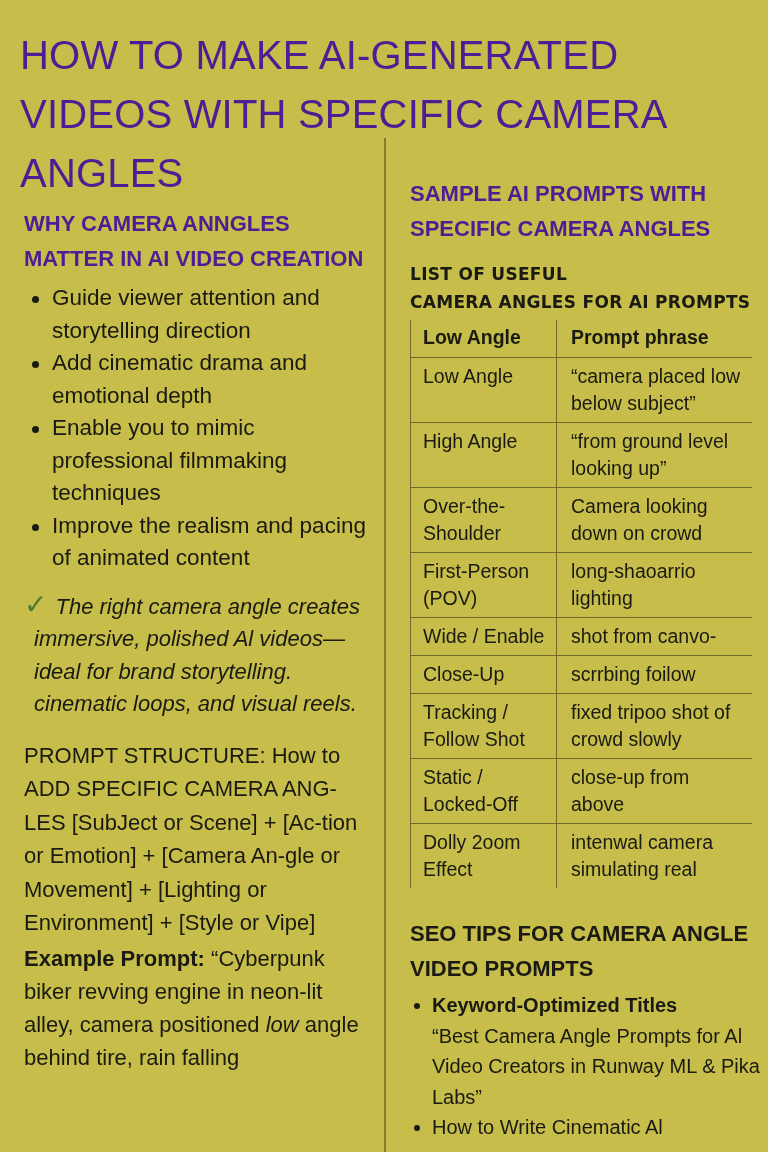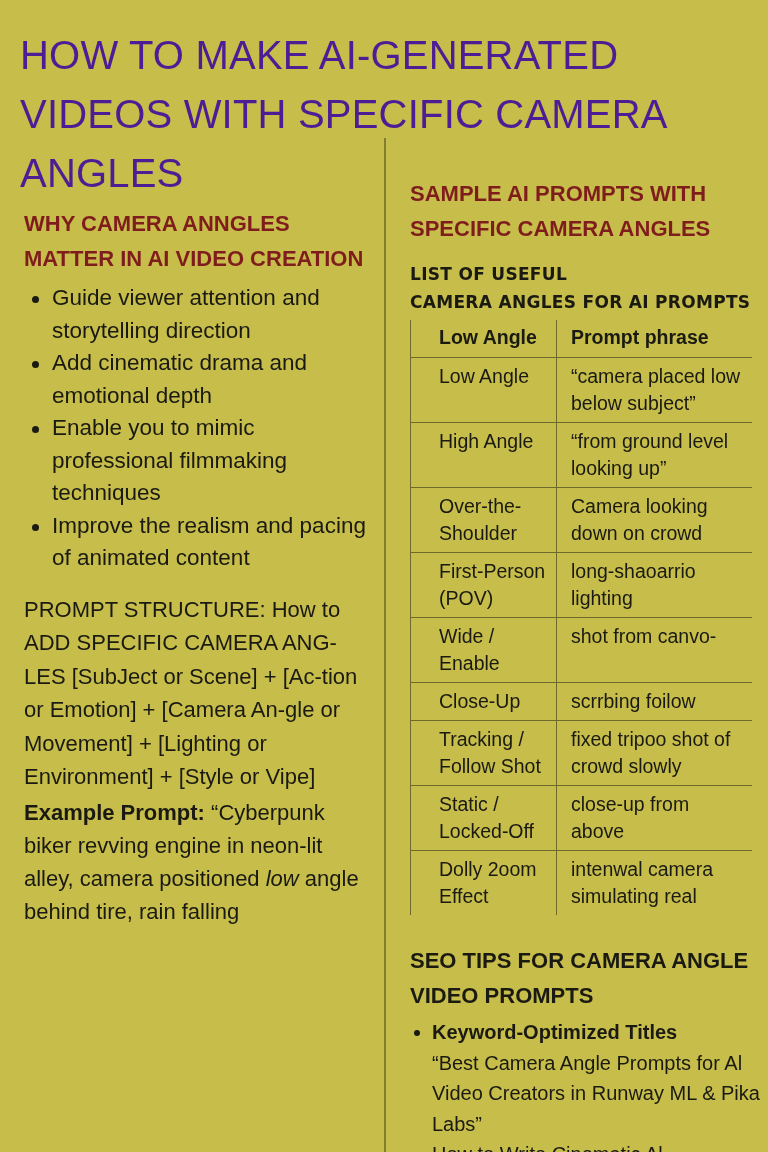--- a/index.html
+++ b/index.html
@@ -22,7 +22,7 @@
   .col-left { position: absolute; left: 24px; top: 206px; width: 352px; }
   .col-right { position: absolute; left: 410px; top: 176px; width: 358px; }
 
-  .sec-heading { font-size: 22px; line-height: 35px; color: #7f1d1d; }
+  .sec-heading { font-size: 22px; line-height: 35px; color: #4c1d95; }
   .bullets { list-style: none; margin-top: 6px; }
   .bullets li { position: relative; padding-left: 28px; font-size: 22.5px; line-height: 32.5px; }
   .bullets li::before {

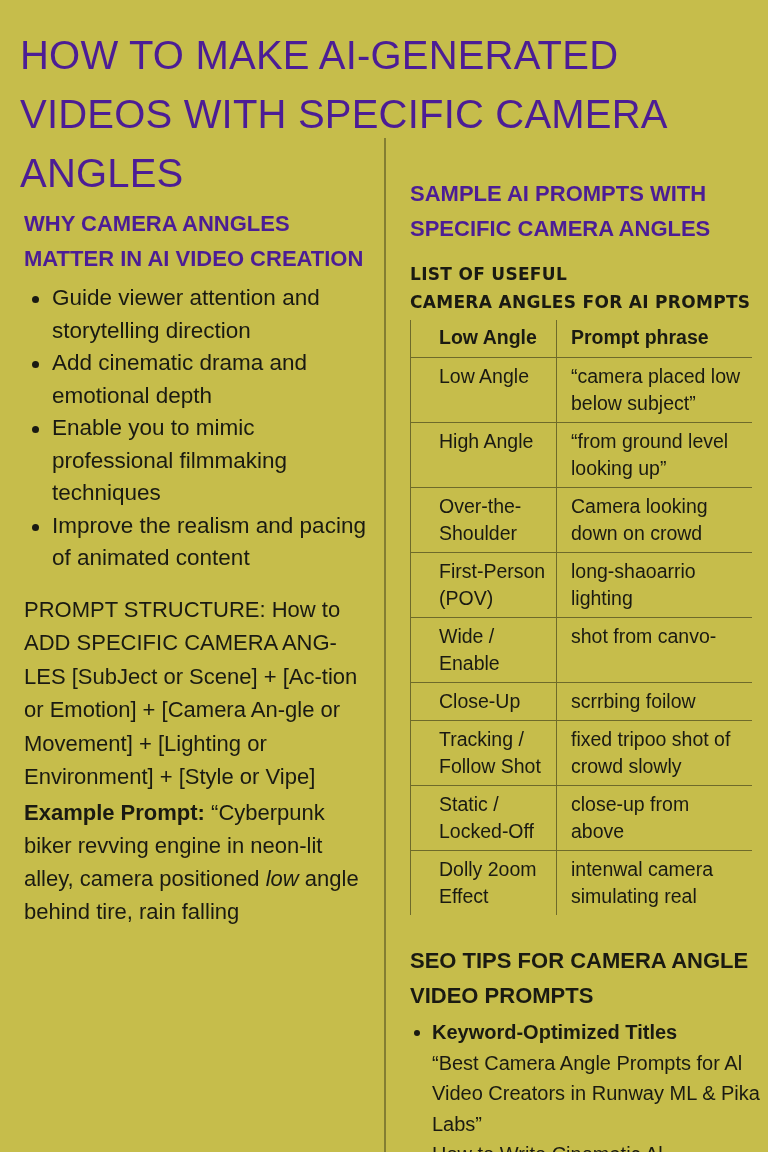--- a/index.html
+++ b/index.html
@@ -44,7 +44,7 @@
     padding: 5px 6px 5px 14px; text-align: left;
   }
   table.angles th { font-weight: 700; padding-top: 4px; padding-bottom: 6px; }
-  table.angles td:first-child, table.angles th:first-child { border-left: 1.5px solid #6e6a2a; width: 146px; padding-left: 28px; }
+  table.angles td:first-child, table.angles th:first-child { border-left: 1.5px solid #6e6a2a; width: 146px; padding-left: 12px; }
   table.angles td:nth-child(2), table.angles th:nth-child(2) { border-left: 1.5px solid #6e6a2a; padding-left: 14px; }
   table.angles tr:last-child td { border-bottom: none; }
 

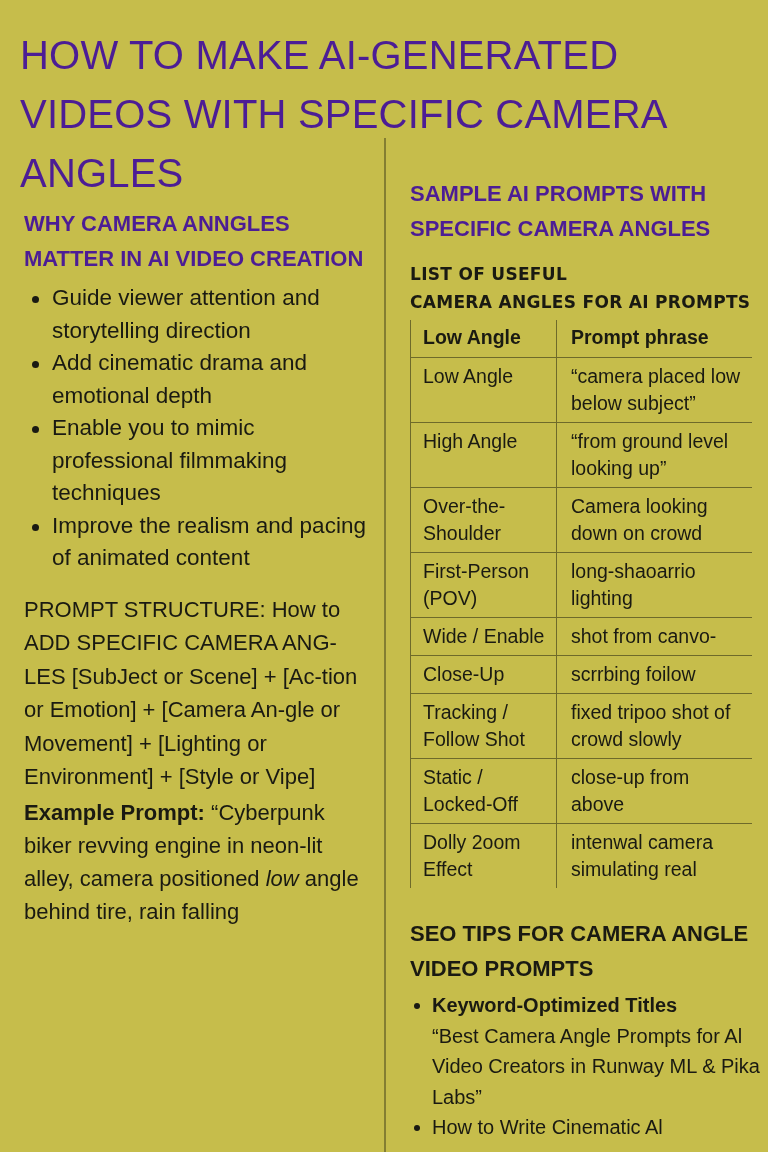--- a/index.html
+++ b/index.html
@@ -71,6 +71,7 @@
     <li>Enable you to mimic professional filmmaking techniques</li>
     <li>Improve the realism and pacing of animated content</li>
   </ul>
+  <p class="callout"><span class="check">✓</span><span>The right camera angle creates immersive, polished Al videos—ideal for brand storytelling. cinematic loops, and visual reels.</span></p>
   <p class="structure">PROMPT STRUCTURE: How to ADD SPECIFIC CAMERA ANG-LES [SubJect or Scene] + [Ac-tion or Emotion] + [Camera An-gle or Movement] + [Lighting or Environment] + [Style or Vipe]</p>
   <p class="example"><b>Example Prompt:</b><span> “Cyberpunk biker revving engine in neon-lit alley, camera positioned </span><i>low</i><span> angle behind tire, rain falling</span></p>
 </div>

